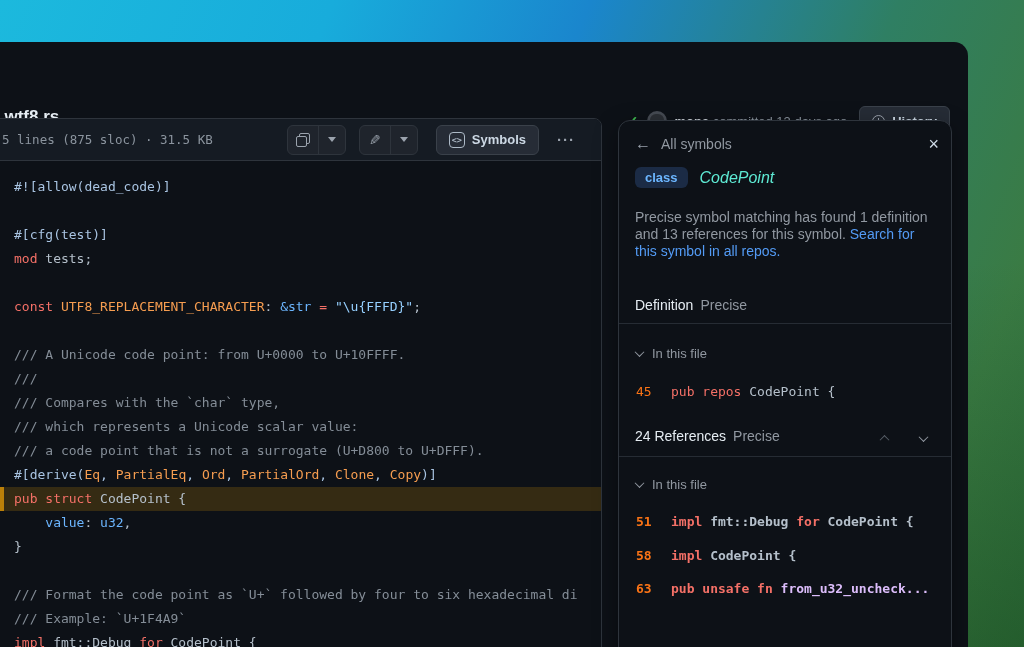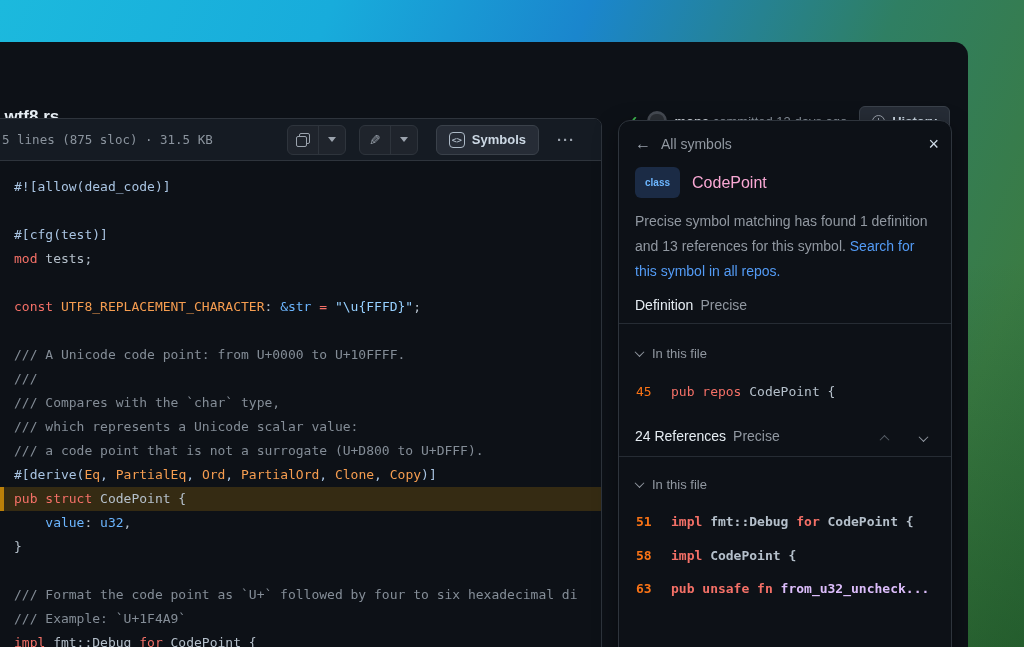--- a/index.html
+++ b/index.html
@@ -83,7 +83,7 @@
   .panel-title { color:#9198a1; font-size:14px; flex:1; }
   .close-x { color:#cdd9e5; font-size:18px; cursor:pointer; line-height:1; }
   .badge-row { position:absolute; top:46px; left:16px; display:flex; align-items:center; gap:12px; }
-  .kind-badge { background:#1b2b45; color:#6cb6ff; font-size:10px; font-weight:700; padding:10px 10px; border-radius:6px; }
+  .kind-badge { background:#1b2b45; color:#6cb6ff; font-size:13px; font-weight:700; padding:3px 10px; border-radius:6px; }
   .symbol-name { color:#f9a8d4; font-size:16px; }
   .panel-desc { position:absolute; top:88px; left:16px; width:304px; font-size:14px; line-height:25px; color:#9198a1; }
   .panel-desc a { color:#539bf5; text-decoration:none; cursor:pointer; }

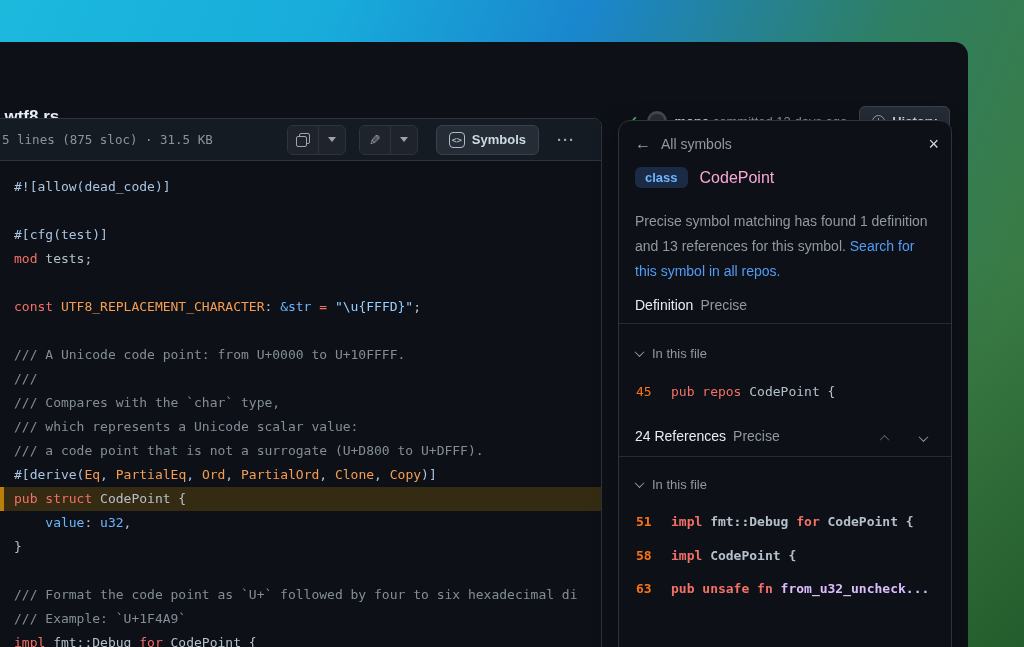--- a/index.html
+++ b/index.html
@@ -84,7 +84,7 @@
   .close-x { color:#cdd9e5; font-size:18px; cursor:pointer; line-height:1; }
   .badge-row { position:absolute; top:46px; left:16px; display:flex; align-items:center; gap:12px; }
   .kind-badge { background:#1b2b45; color:#6cb6ff; font-size:13px; font-weight:700; padding:3px 10px; border-radius:6px; }
-  .symbol-name { color:#f9a8d4; font-size:16px; }
+  .symbol-name { color:#5eead4; font-size:16px;font-style:italic; }
   .panel-desc { position:absolute; top:88px; left:16px; width:304px; font-size:14px; line-height:25px; color:#9198a1; }
   .panel-desc a { color:#539bf5; text-decoration:none; cursor:pointer; }
   .sec-head { position:absolute; left:16px; height:18px; display:flex; align-items:baseline; gap:7px; font-size:14px; }

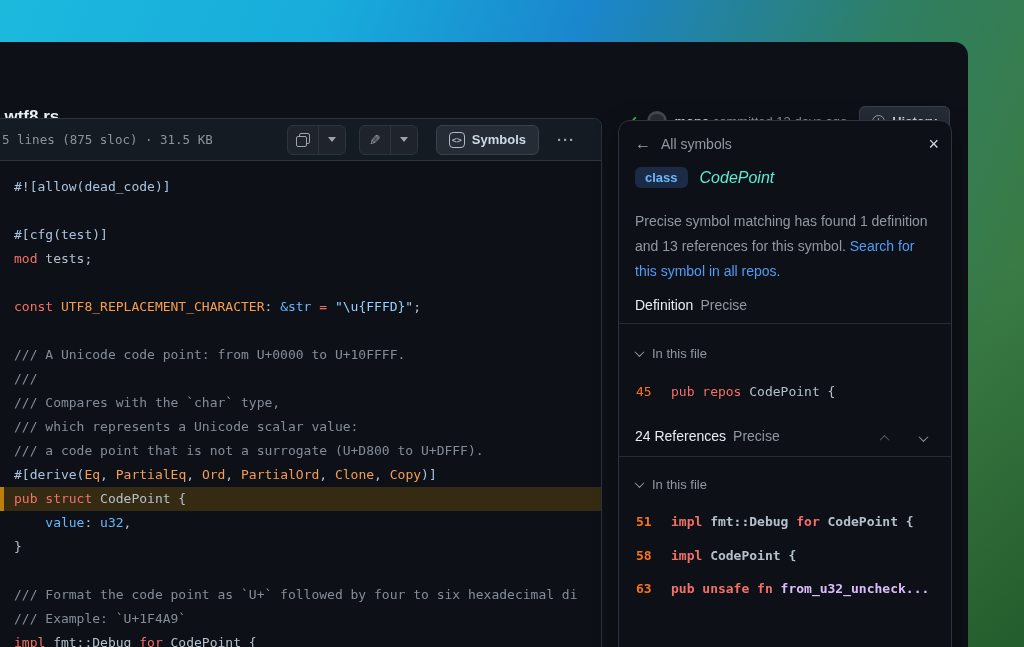--- a/index.html
+++ b/index.html
@@ -85,7 +85,7 @@
   .badge-row { position:absolute; top:46px; left:16px; display:flex; align-items:center; gap:12px; }
   .kind-badge { background:#1b2b45; color:#6cb6ff; font-size:13px; font-weight:700; padding:3px 10px; border-radius:6px; }
   .symbol-name { color:#5eead4; font-size:16px;font-style:italic; }
-  .panel-desc { position:absolute; top:88px; left:16px; width:304px; font-size:14px; line-height:25px; color:#9198a1; }
+  .panel-desc { position:absolute; top:88px; left:16px; width:304px; font-size:14px; line-height:17px; color:#9198a1; }
   .panel-desc a { color:#539bf5; text-decoration:none; cursor:pointer; }
   .sec-head { position:absolute; left:16px; height:18px; display:flex; align-items:baseline; gap:7px; font-size:14px; }
   .sec-head b { color:#e6edf3; font-weight:400; }

